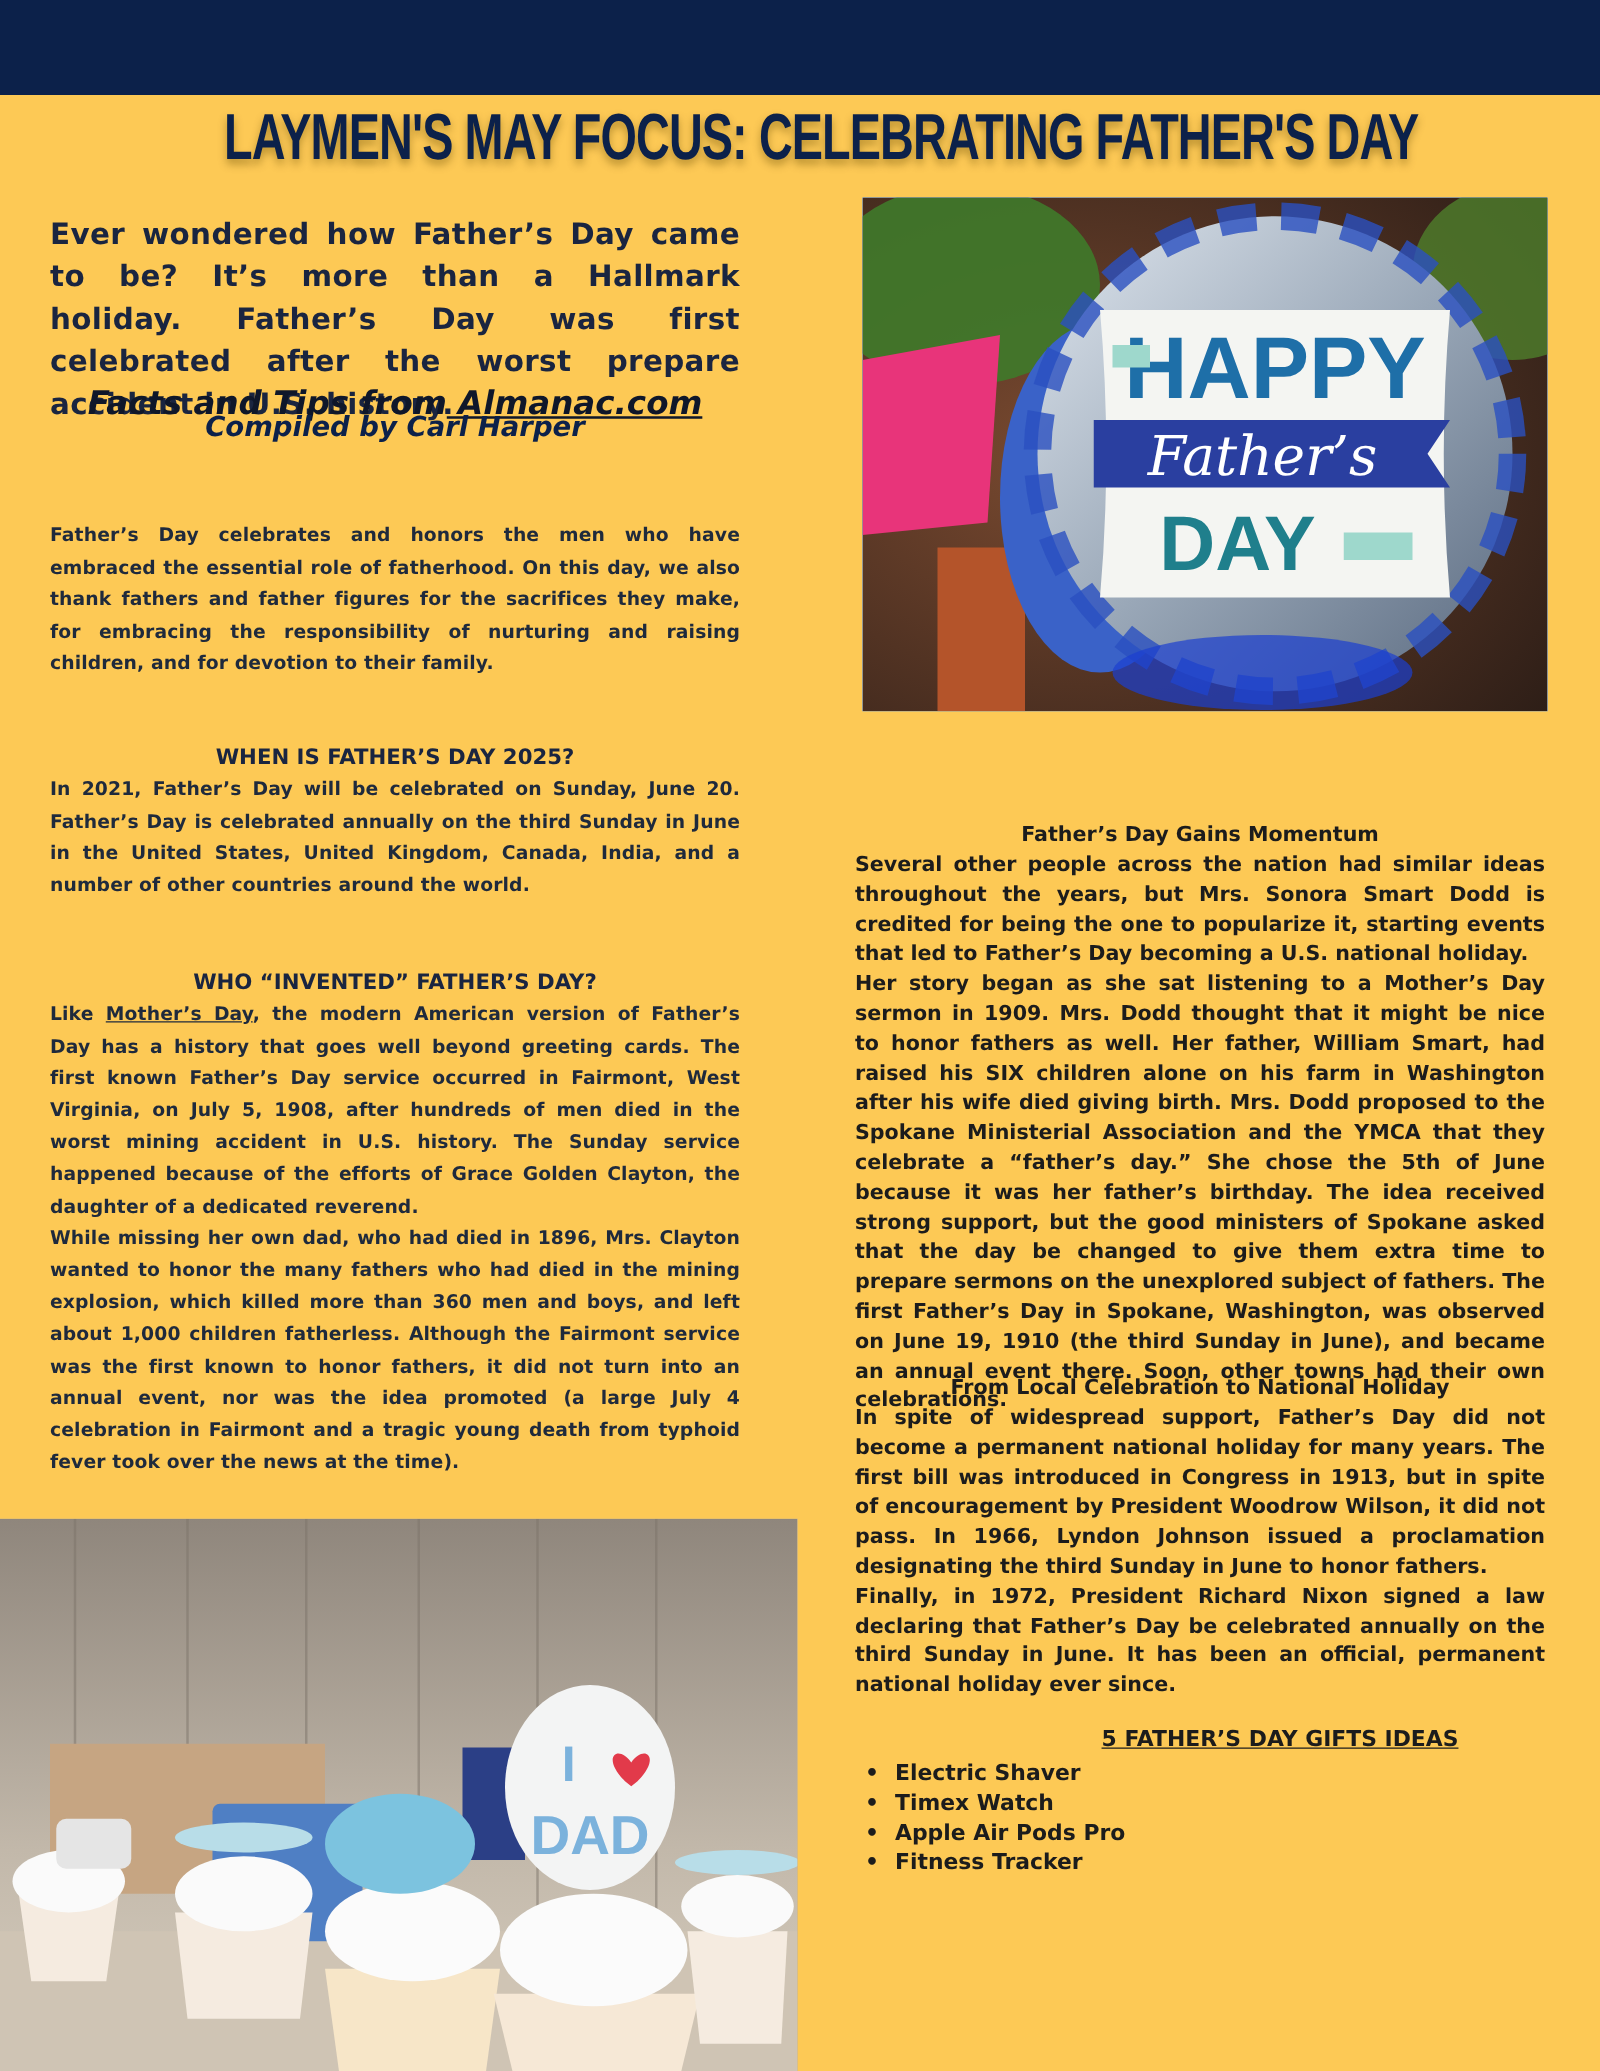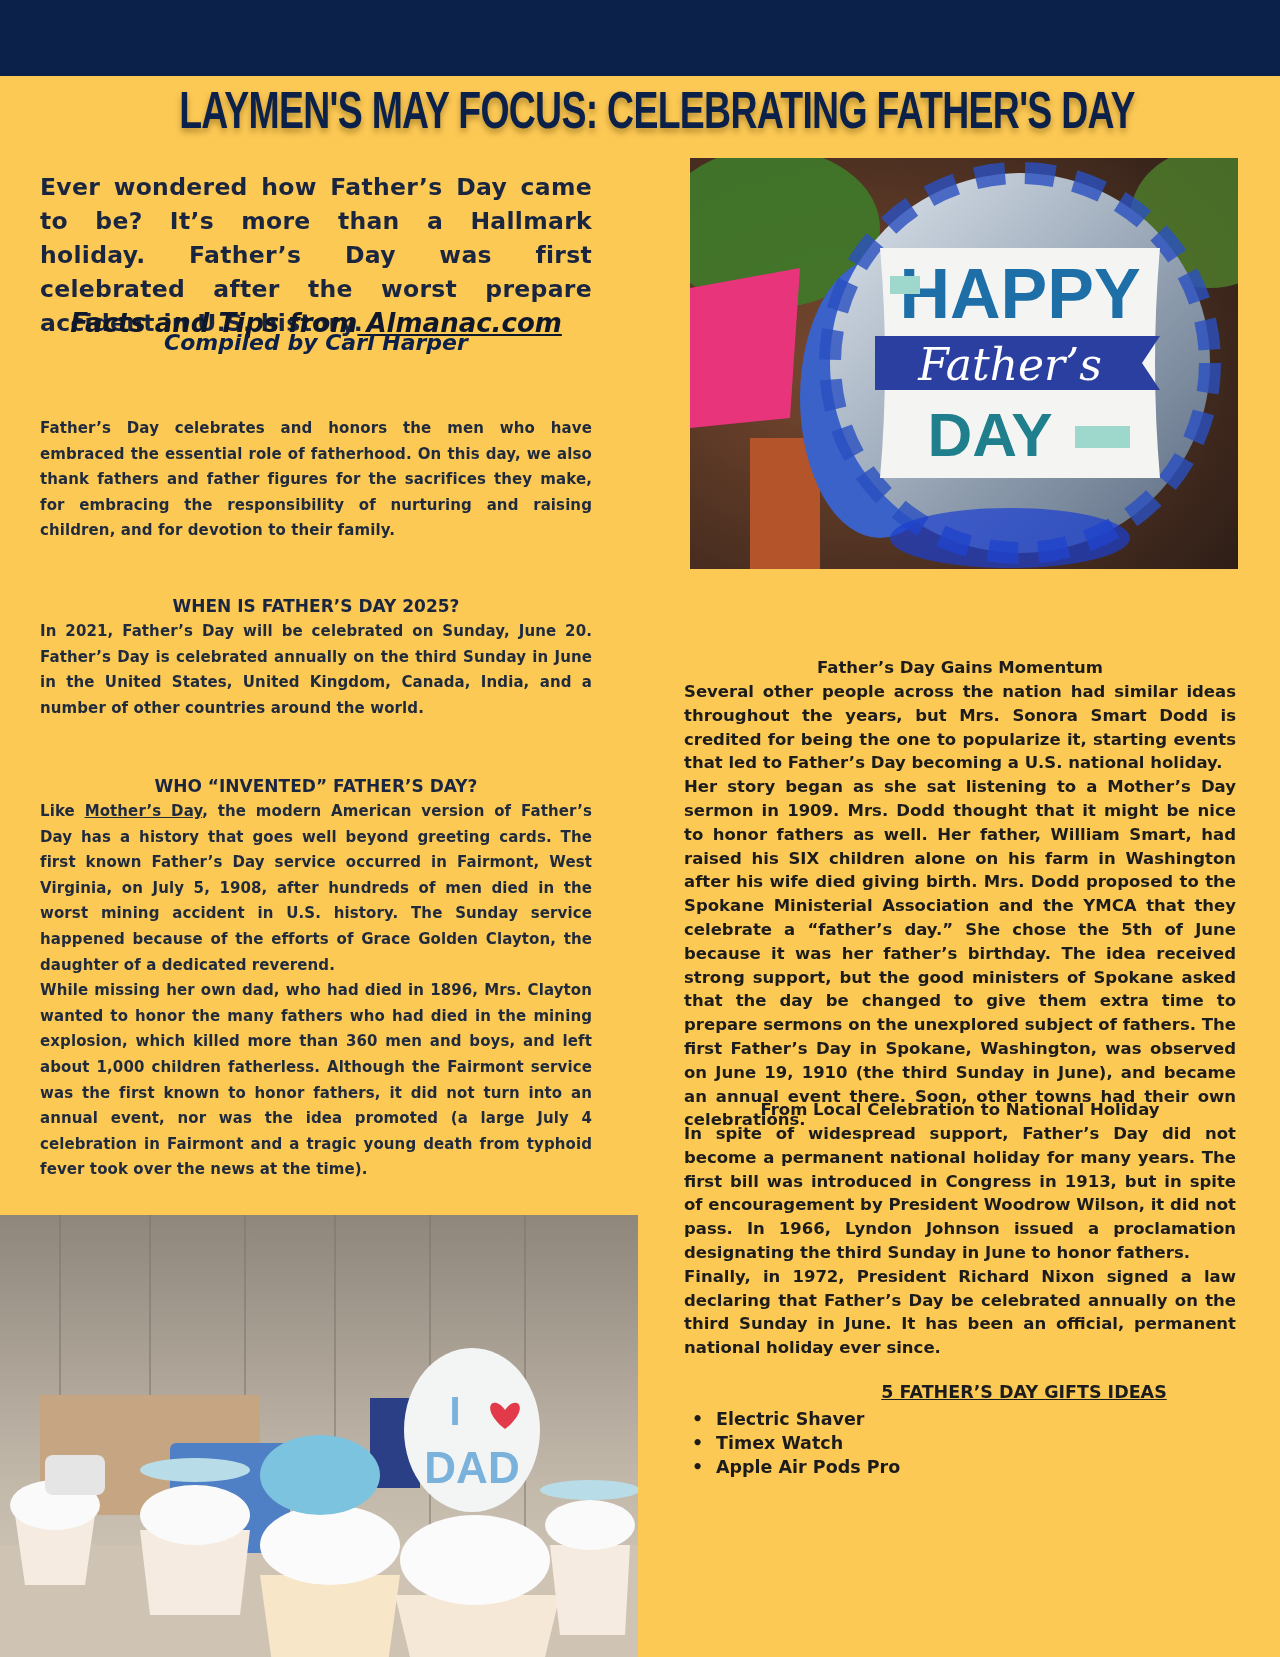--- a/index.html
+++ b/index.html
@@ -155,6 +155,7 @@
     <li>Electric Shaver</li>
     <li>Timex Watch</li>
     <li>Apple Air Pods Pro</li>
+    <li>Fitness Tracker</li>
   </ul>
 </div>
 

